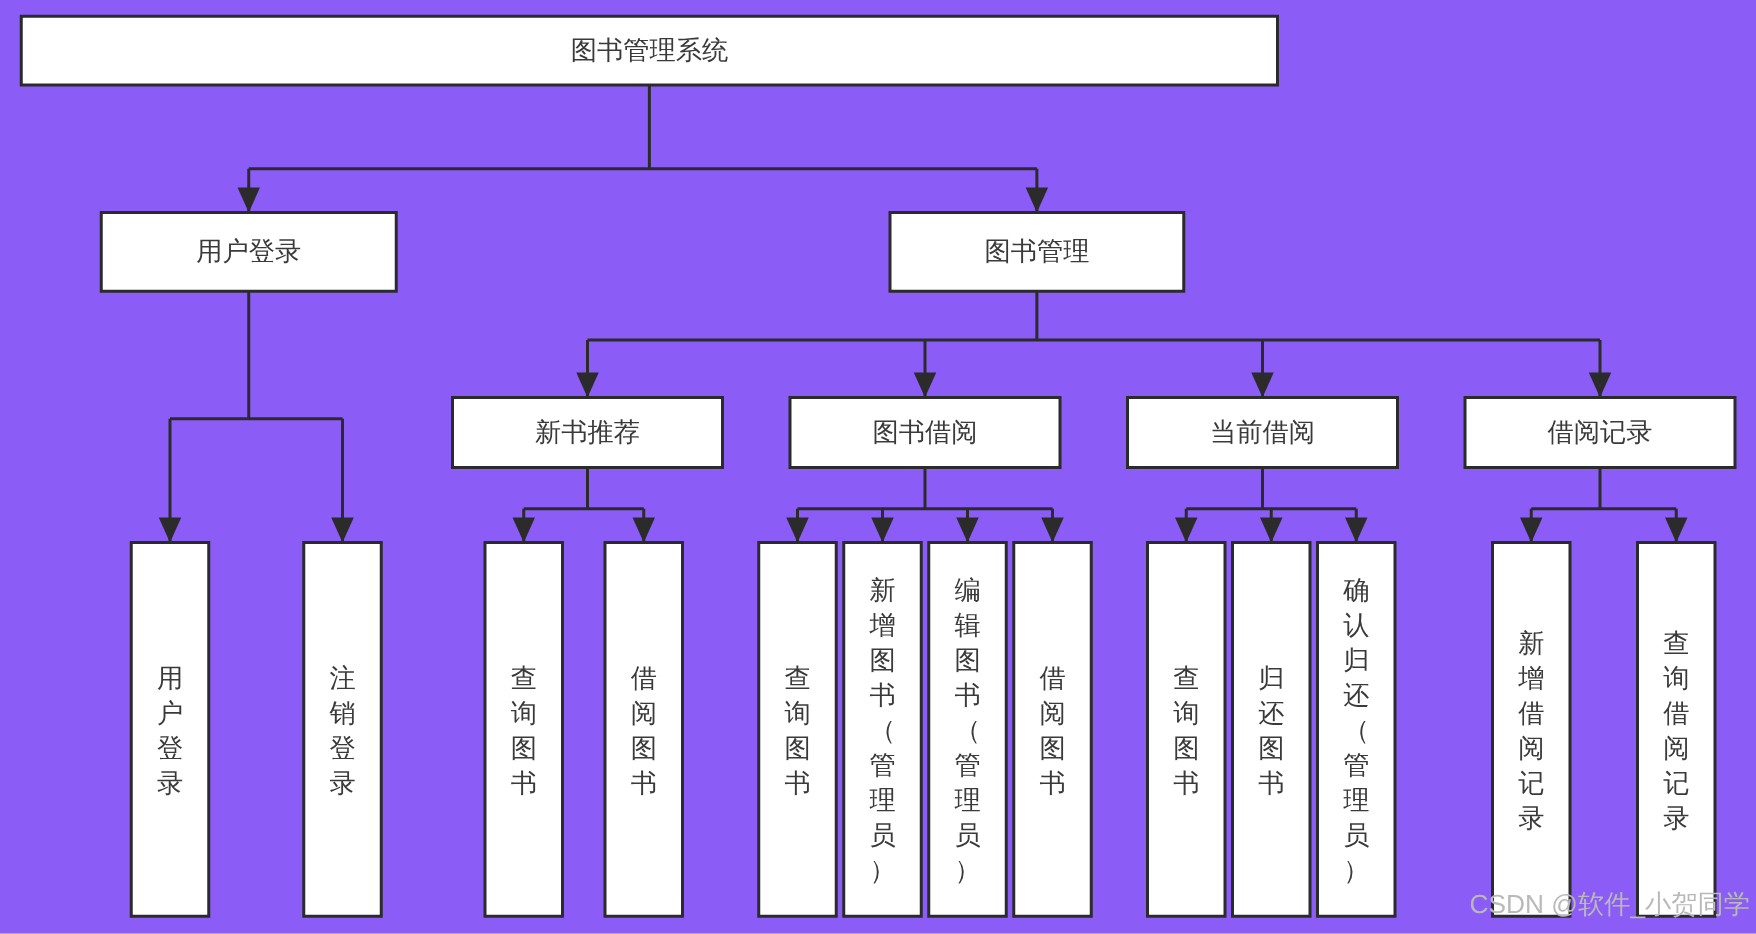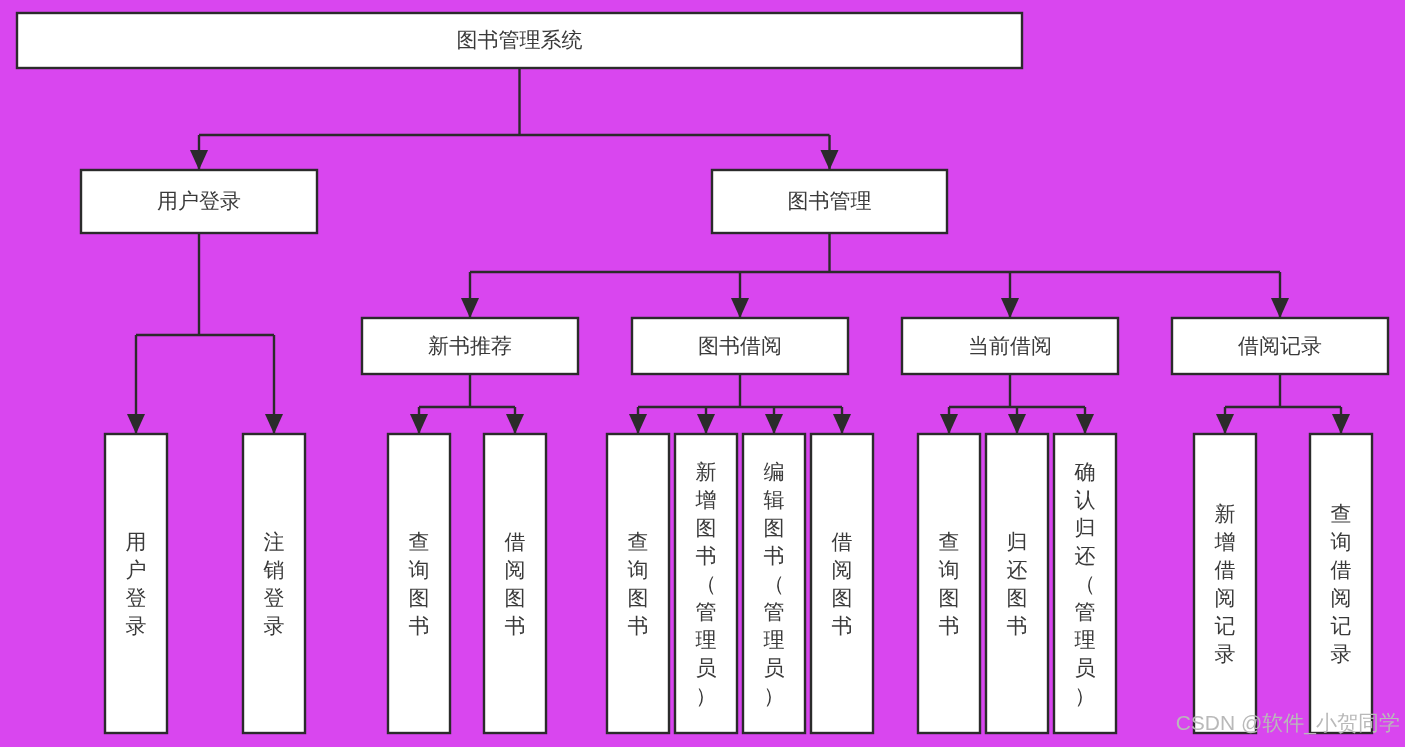--- a/index.html
+++ b/index.html
@@ -15,7 +15,7 @@
     position: relative;
     width: 1405px;
     height: 747px;
-    background: #d946ef;
+    background: #8b5cf6;
     overflow: hidden;
   }
   svg.diagram-canvas {

